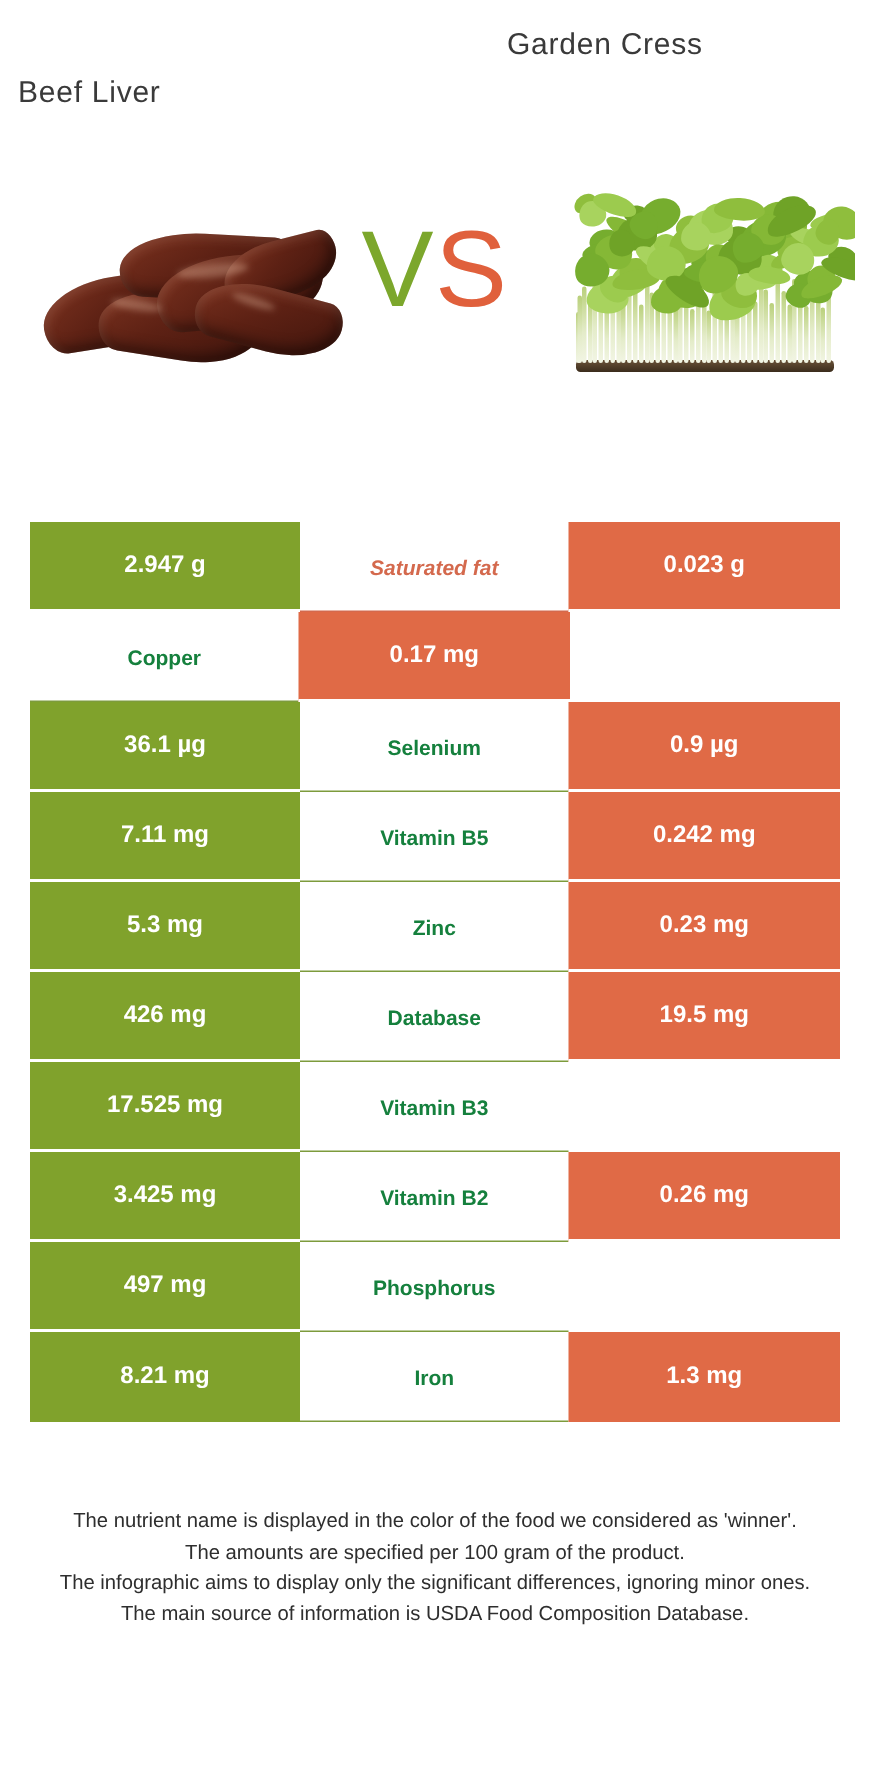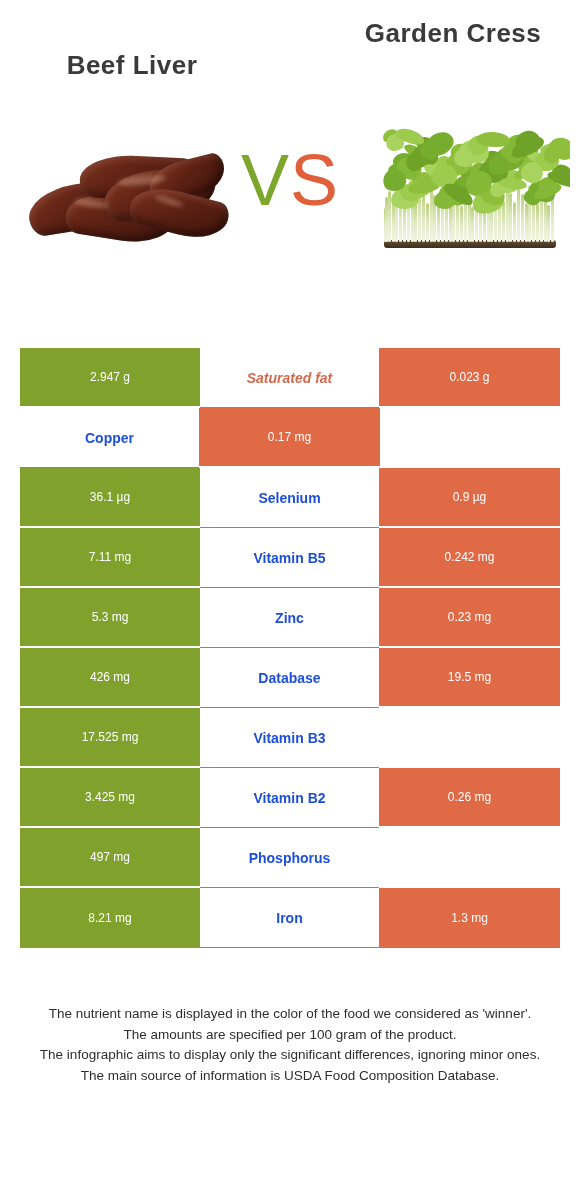--- a/index.html
+++ b/index.html
@@ -23,12 +23,11 @@
   }
   .title {
     position: absolute;
-    font-size: 26px;
-    font-weight: 700;
+    font-size: 20px;
+    font-weight: 400;
     letter-spacing: 0.5px;
     color: #3a3a3a;
     line-height: 1.22;
-    text-align: center;
   }
   .title-left {
     left: 12px;

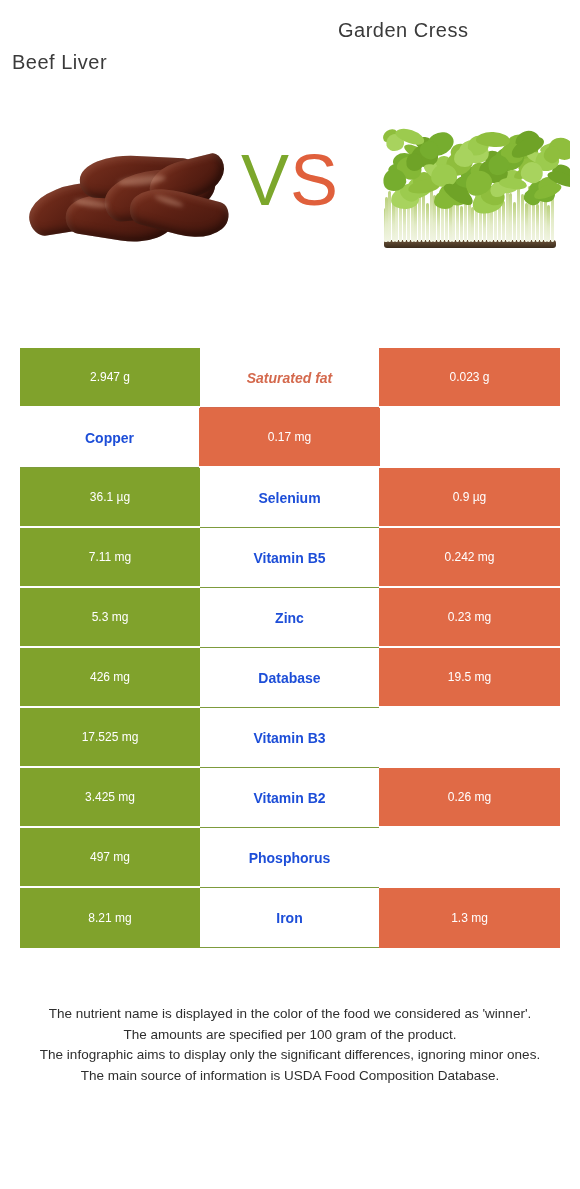--- a/index.html
+++ b/index.html
@@ -138,8 +138,9 @@
     display: flex;
     align-items: center;
     justify-content: center;
-    font-size: 12px;
+    font-size: 16px;
     box-sizing: border-box;
+    font-weight: bold;
   }
   .cell-left {
     width: 180px;

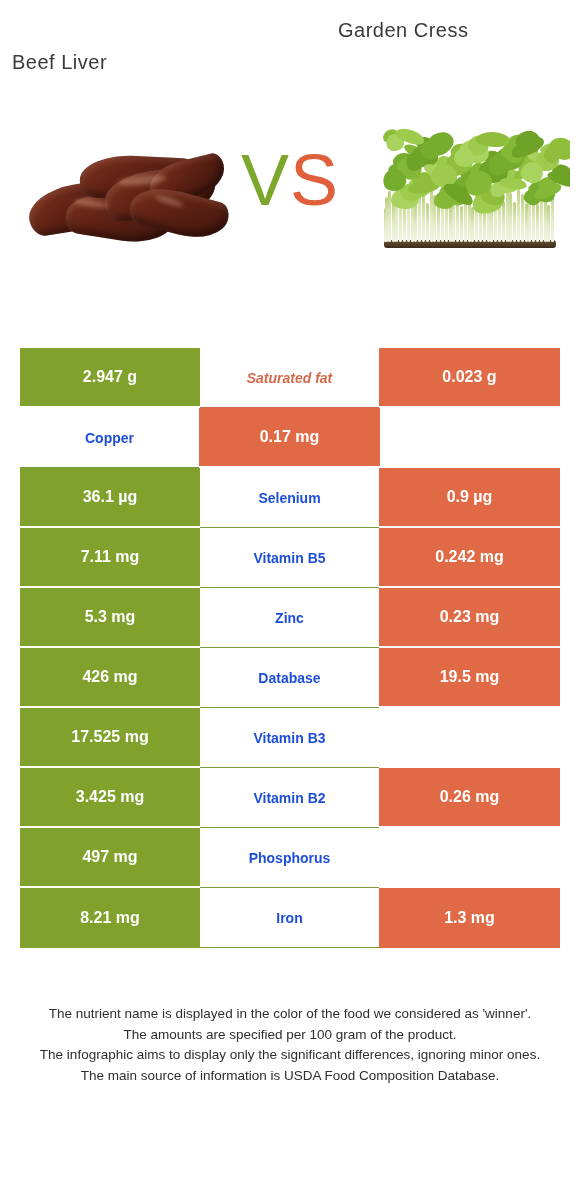--- a/index.html
+++ b/index.html
@@ -154,7 +154,7 @@
     font-weight: bold;
     font-size: 14px;
   }
-  .cell-mid.win-green { color: #1d4ed8; border-bottom: 1px solid #7D9B3C; }
+  .cell-mid.win-green { color: #15803d; border-bottom: 1px solid #7D9B3C; }
   .cell-mid.win-orange { color: #D4694D; border-bottom: 1px solid #D4694D; font-style: italic; }
   .cell-right {
     width: 181px;

